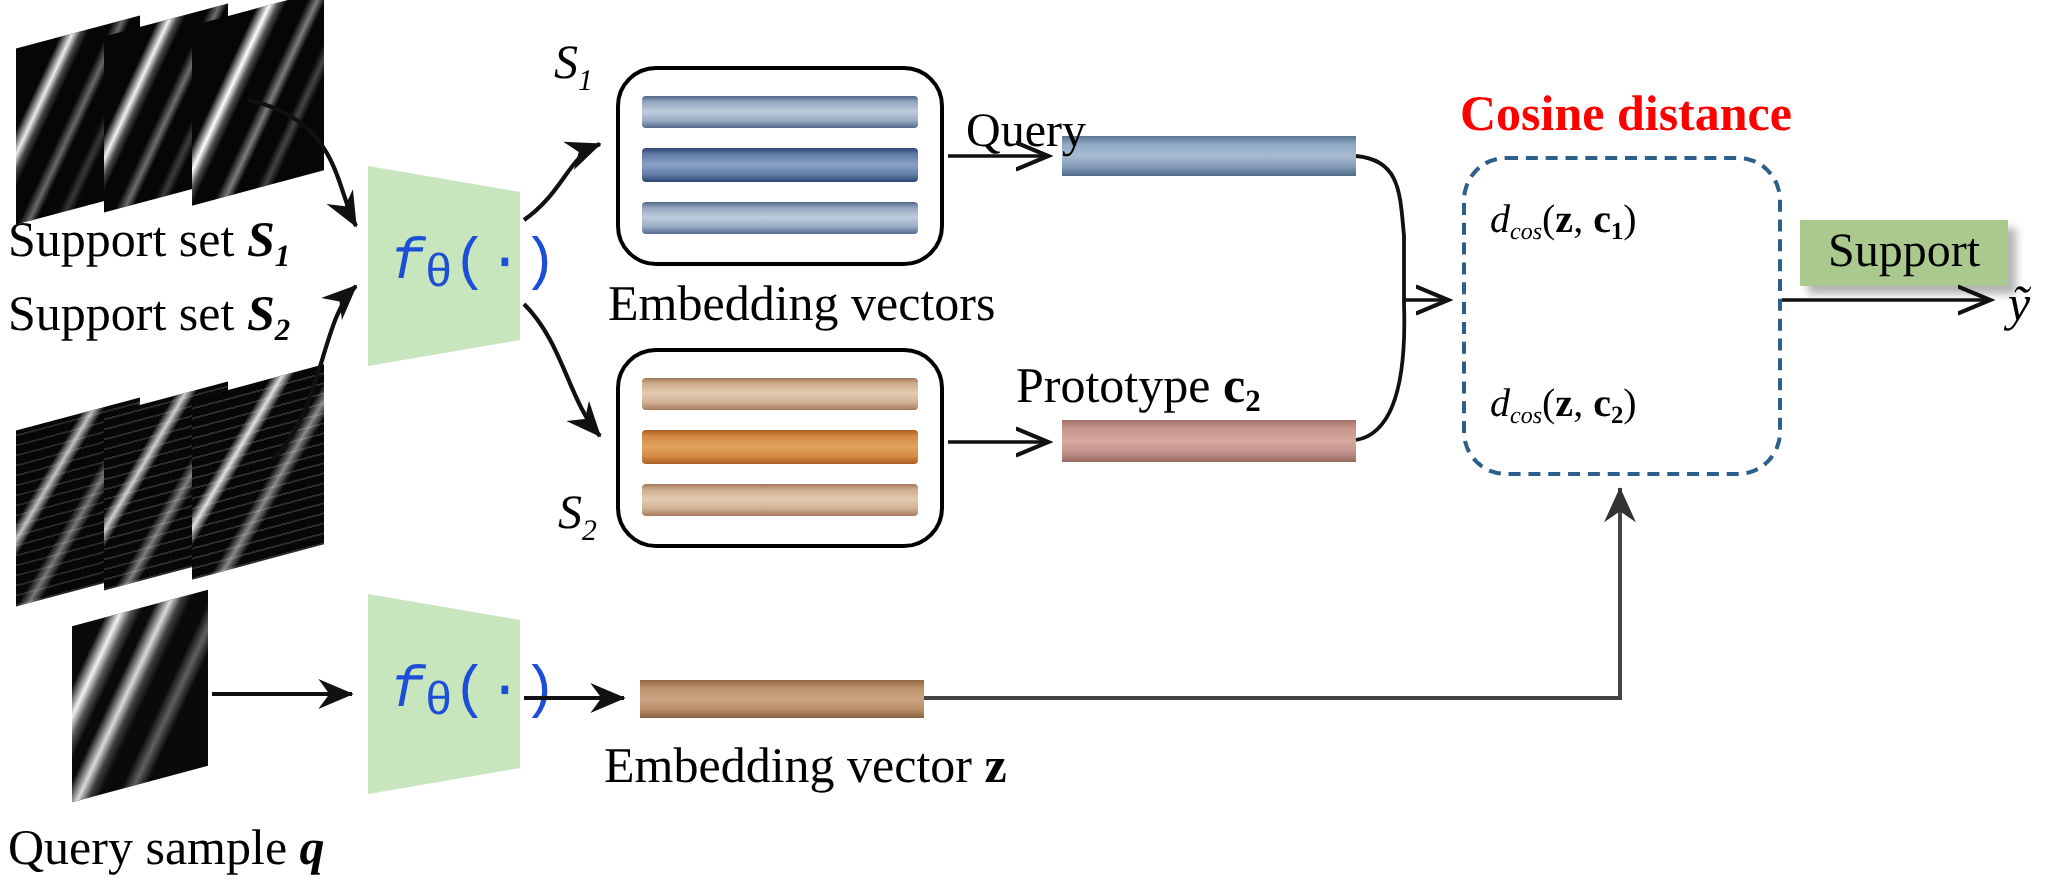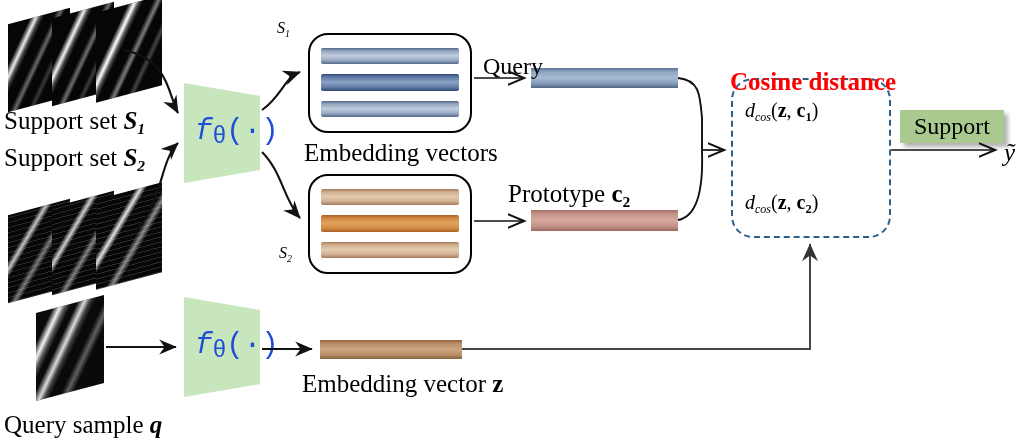--- a/index.html
+++ b/index.html
@@ -27,7 +27,7 @@
   .t-support { font-size: 25px; }
   .t-support i { font-style: italic; font-weight: bold; }
   .t-emb { font-size: 25px; }
-  .t-setlabel { font-size: 16px; font-style: italic; }
+  .t-setlabel { font-size: 24px; font-style: italic; }
   .t-setlabel sub { font-size: 0.62em; font-style: italic; }
   .t-mean { font-size: 24px; }
   .t-proto { font-size: 25px; }

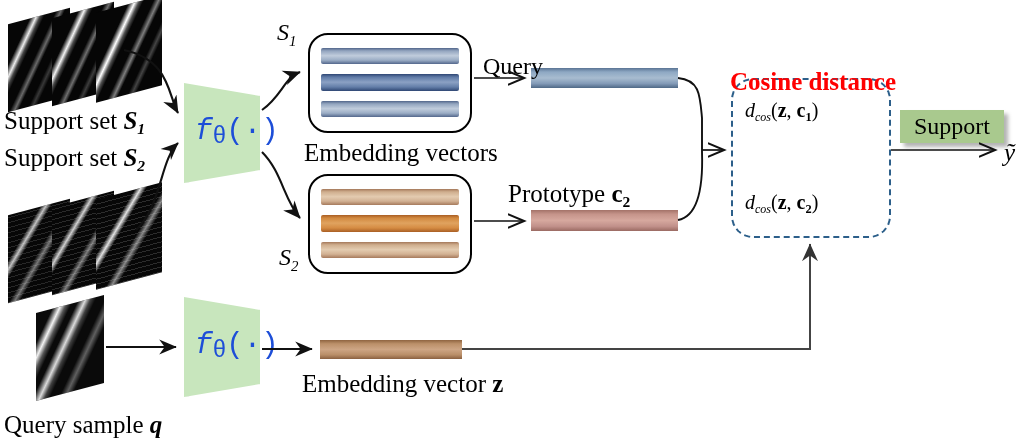--- a/index.html
+++ b/index.html
@@ -37,7 +37,6 @@
     font-weight: bold;
     color: #ff0000;
     font-family: "Liberation Serif", "DejaVu Serif", serif;
-    margin-top: 24px;
   }
   .t-dcos { font-size: 20px; }
   .t-dcos .dd { font-style: italic; }

